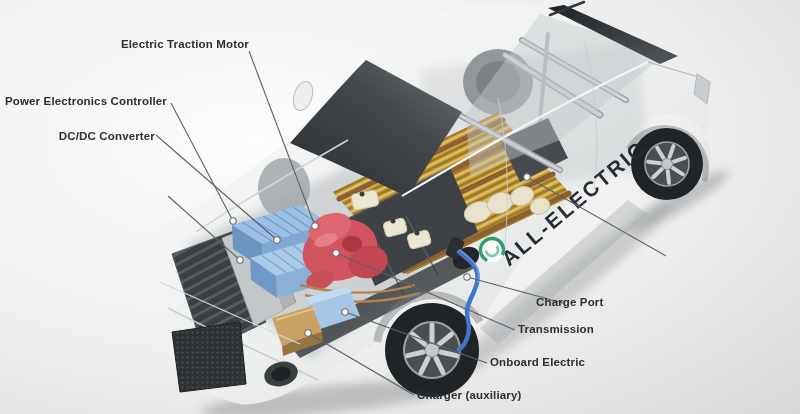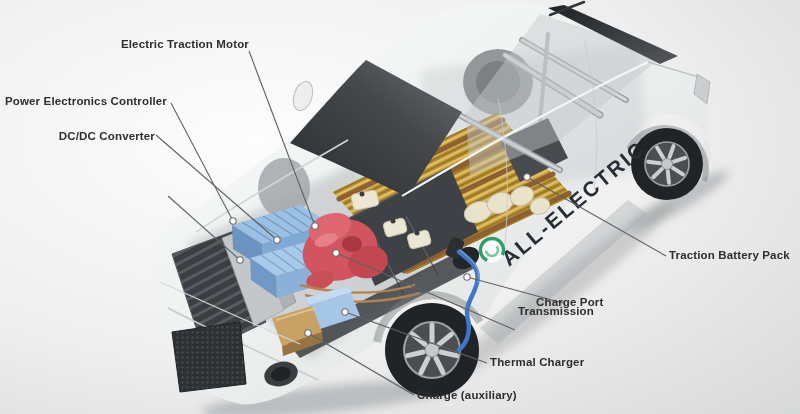--- a/index.html
+++ b/index.html
@@ -308,7 +308,6 @@
   <div class="lbl right" style="right:551px;top:38px">Electric Traction Motor</div>
   <div class="lbl right" style="right:633px;top:95px">Power Electronics Controller</div>
   <div class="lbl right" style="right:645px;top:130px">DC/DC Converter</div>
-  <div class="lbl" style="left:669px;top:249px">Traction Battery Pack</div>
   <div class="lbl" style="left:536px;top:296px">Charge Port</div>
   <div class="lbl" style="left:518px;top:305px">Transmission</div>
   <div class="lbl" style="left:490px;top:356px">Thermal Charger</div>

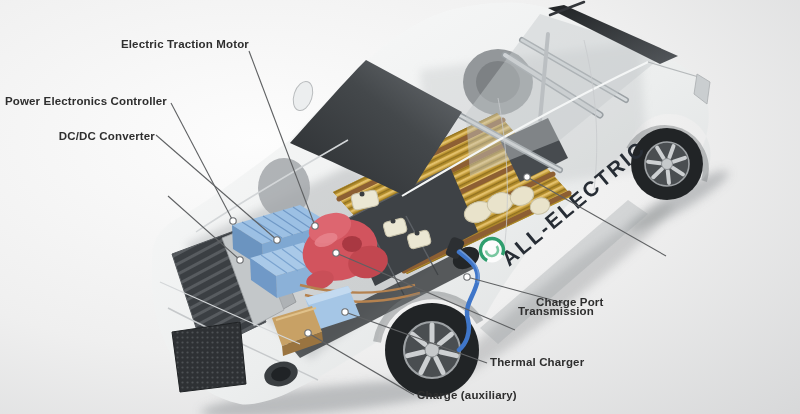--- a/index.html
+++ b/index.html
@@ -309,7 +309,7 @@
   <div class="lbl right" style="right:633px;top:95px">Power Electronics Controller</div>
   <div class="lbl right" style="right:645px;top:130px">DC/DC Converter</div>
   <div class="lbl" style="left:536px;top:296px">Charge Port</div>
-  <div class="lbl" style="left:518px;top:305px">Transmission</div>
+  <div class="lbl" style="left:518px;top:323px">Transmission</div>
   <div class="lbl" style="left:490px;top:356px">Thermal Charger</div>
   <div class="lbl" style="left:417px;top:389px">Charge (auxiliary)</div>
 </div>

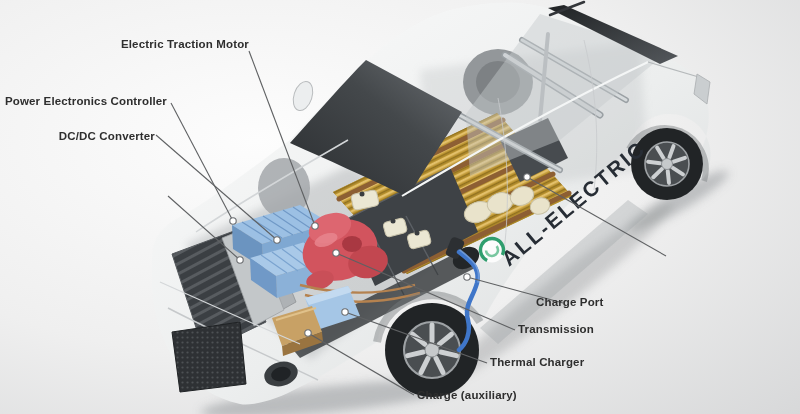--- a/index.html
+++ b/index.html
@@ -310,7 +310,7 @@
   <div class="lbl right" style="right:645px;top:130px">DC/DC Converter</div>
   <div class="lbl" style="left:536px;top:296px">Charge Port</div>
   <div class="lbl" style="left:518px;top:323px">Transmission</div>
-  <div class="lbl" style="left:490px;top:356px">Thermal Charger</div>
+  <div class="lbl" style="left:490px;top:356px">Onboard Electric</div>
   <div class="lbl" style="left:417px;top:389px">Charge (auxiliary)</div>
 </div>
 

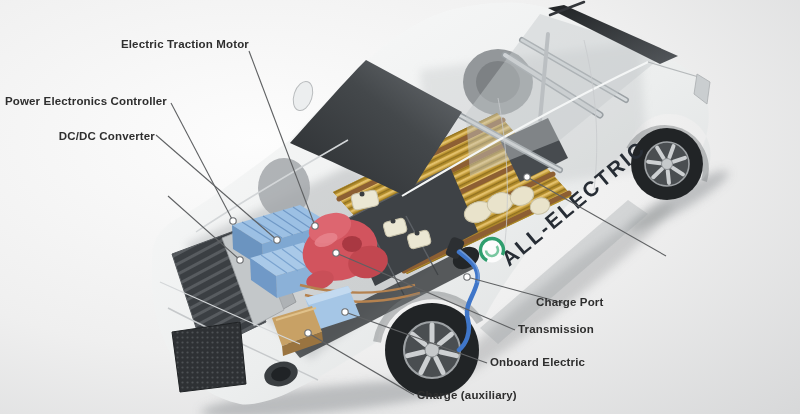--- a/index.html
+++ b/index.html
@@ -311,7 +311,7 @@
   <div class="lbl" style="left:536px;top:296px">Charge Port</div>
   <div class="lbl" style="left:518px;top:323px">Transmission</div>
   <div class="lbl" style="left:490px;top:356px">Onboard Electric</div>
-  <div class="lbl" style="left:417px;top:389px">Charge (auxiliary)</div>
+  <div class="lbl" style="left:417px;top:389px">Charger (auxiliary)</div>
 </div>
 
 </body></html>

